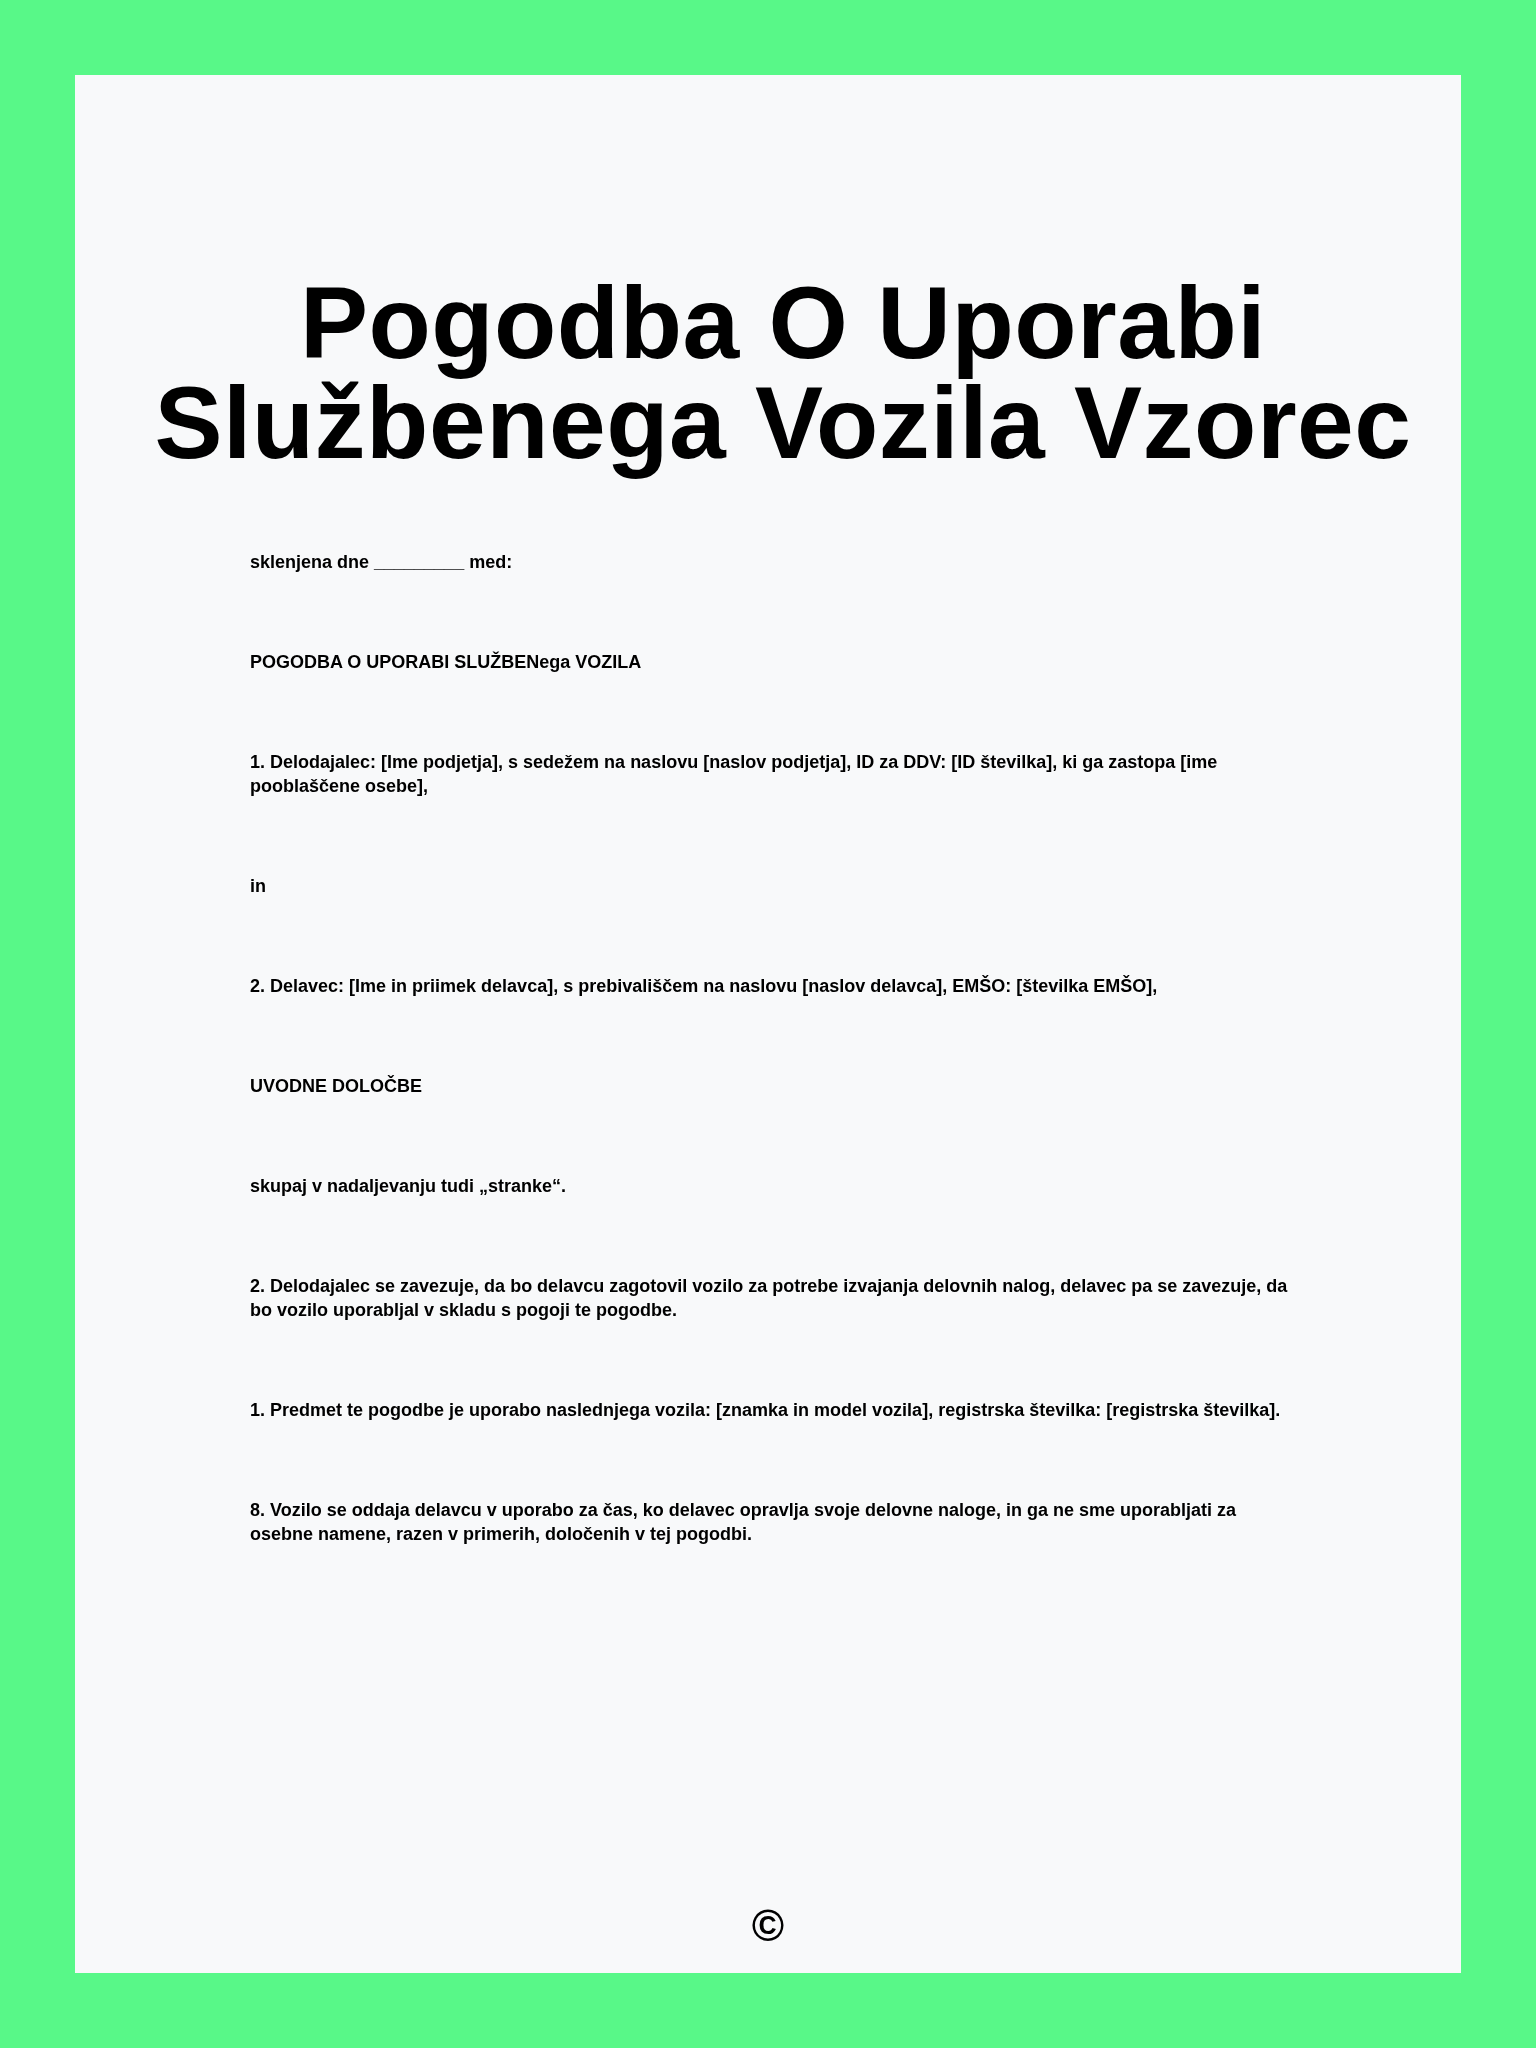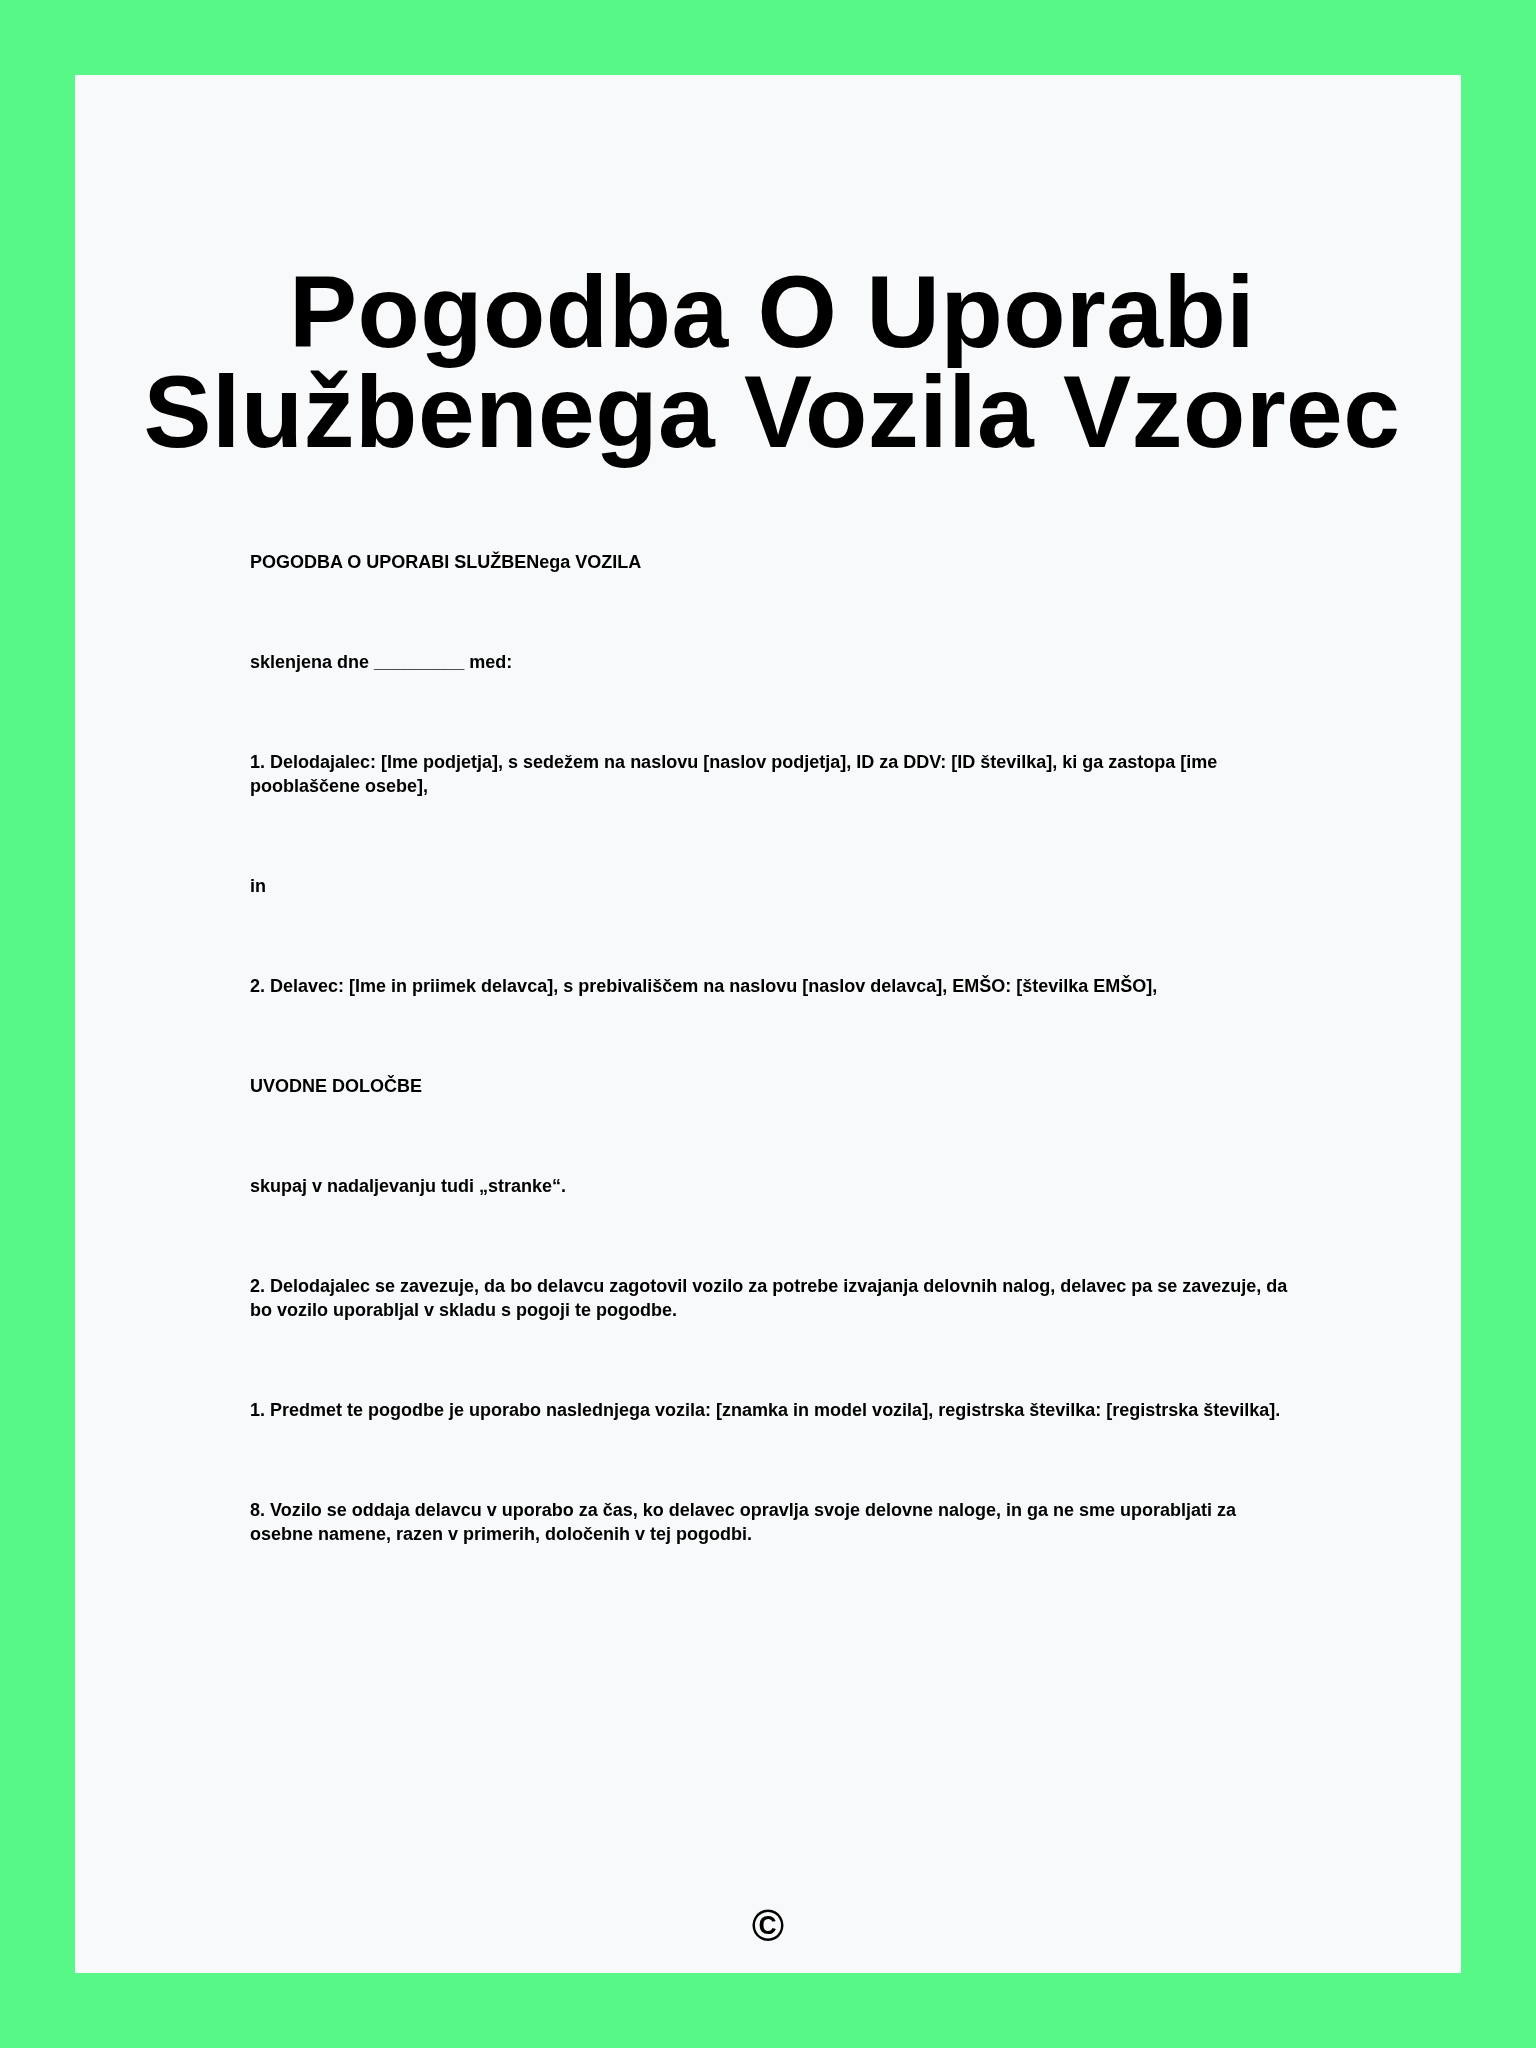--- a/index.html
+++ b/index.html
@@ -28,7 +28,7 @@
       left: 0;
       top: 183px;
       width: 1386px;
-      margin: 4px;
+      margin: 15px;
       text-align: center;
       font-weight: bold;
       font-size: 102px;

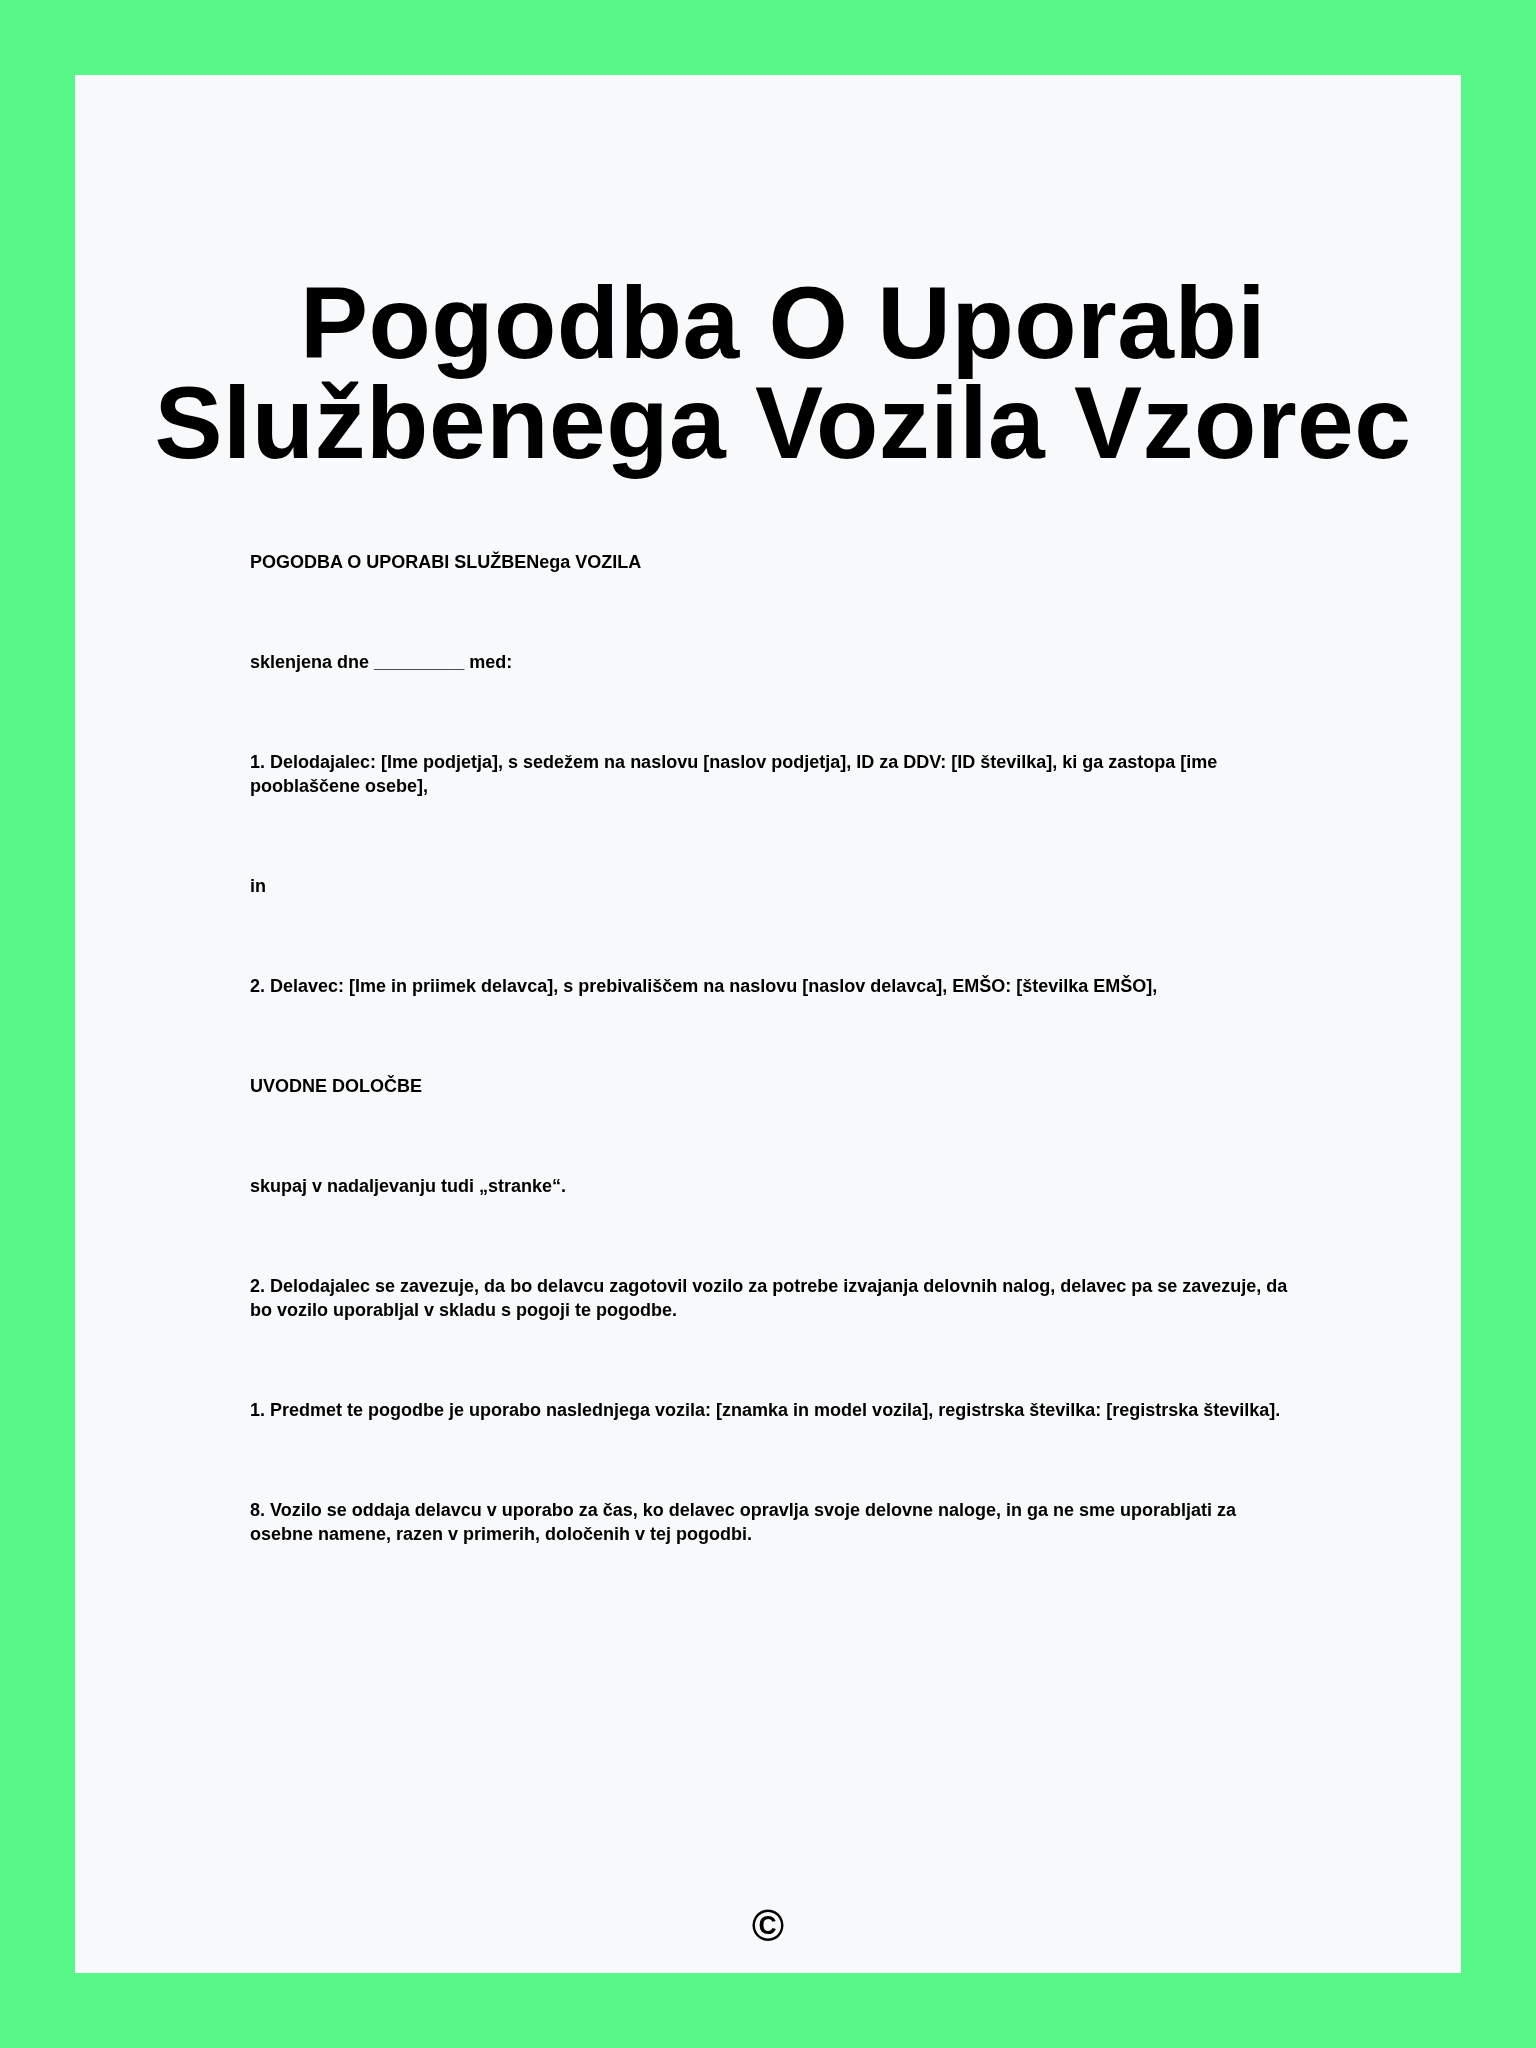--- a/index.html
+++ b/index.html
@@ -70,8 +70,8 @@
   </h1>
 
   <div class="content">
+    <p class="block">sklenjena dne _________ med:</p>
     <p class="block">POGODBA O UPORABI SLUŽBENega VOZILA</p>
-    <p class="block">sklenjena dne _________ med:</p>
     <p class="block">1. Delodajalec: [Ime podjetja], s sedežem na naslovu [naslov podjetja], ID za DDV: [ID številka], ki ga zastopa [ime pooblaščene osebe],</p>
     <p class="block">in</p>
     <p class="block">2. Delavec: [Ime in priimek delavca], s prebivališčem na naslovu [naslov delavca], EMŠO: [številka EMŠO],</p>

